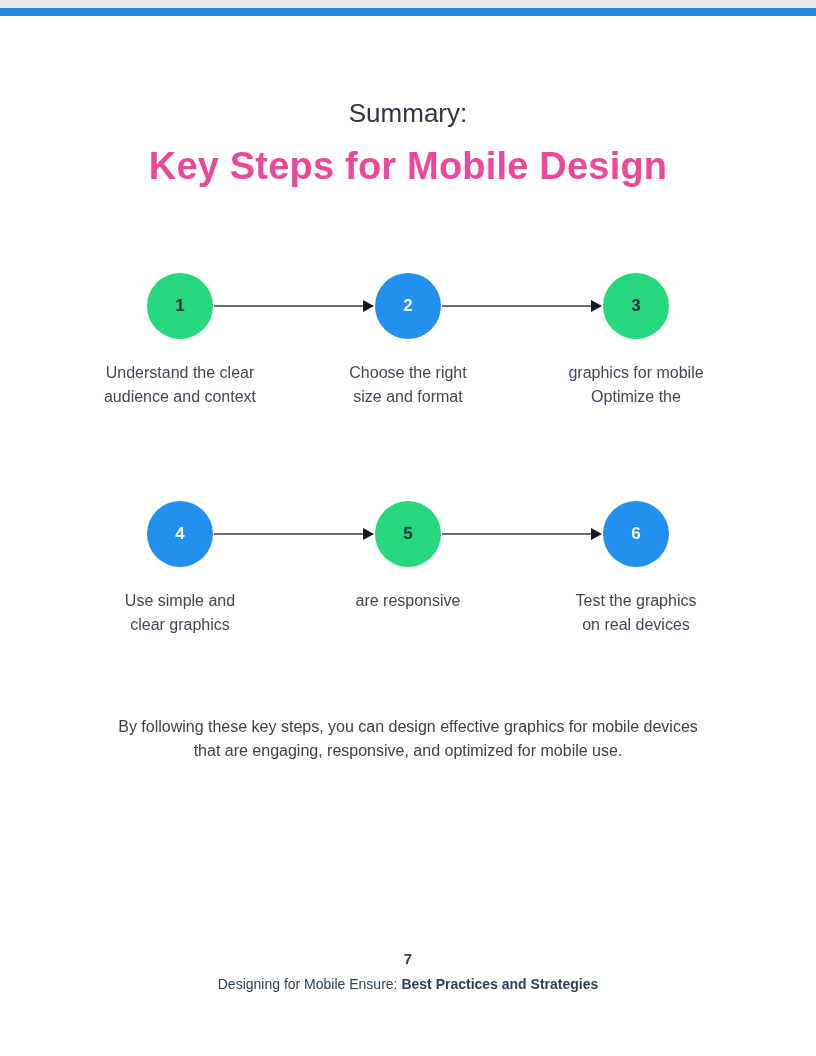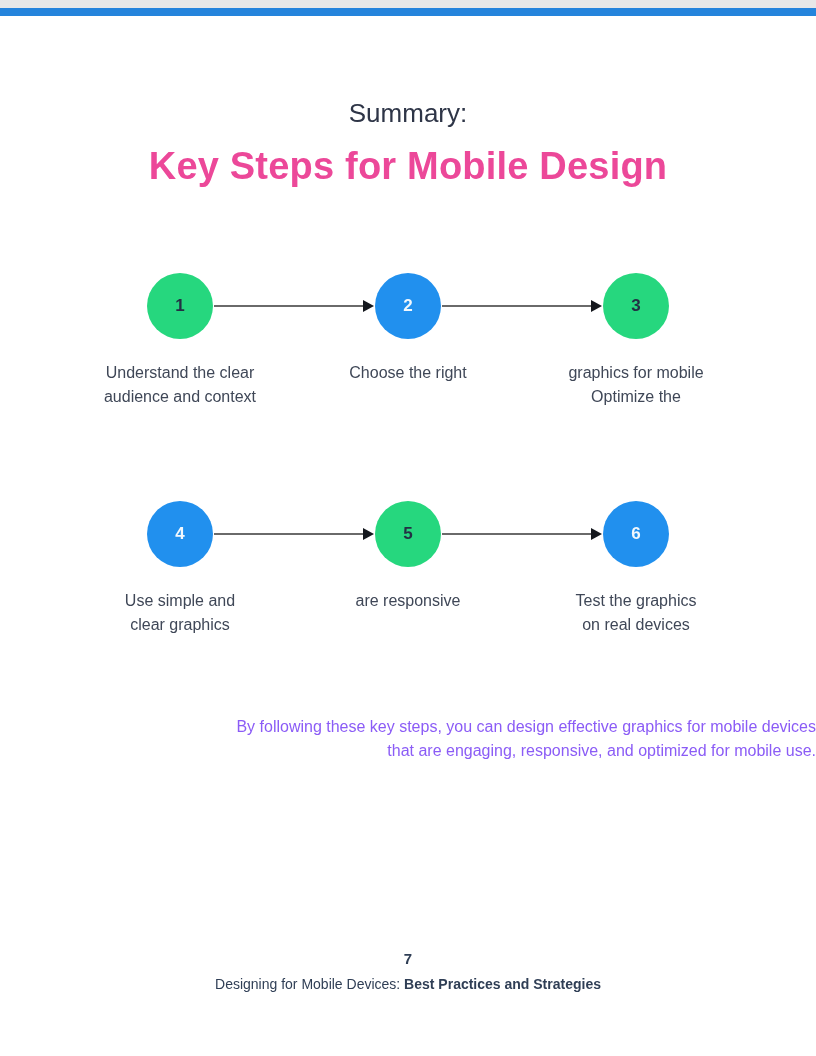--- a/index.html
+++ b/index.html
@@ -149,6 +149,7 @@
     </div>
     <div class="step-label">
       <div>Choose the right</div>
+      <div>size and format</div>
     </div>
     <div class="step-label">
       <div>graphics for mobile</div>

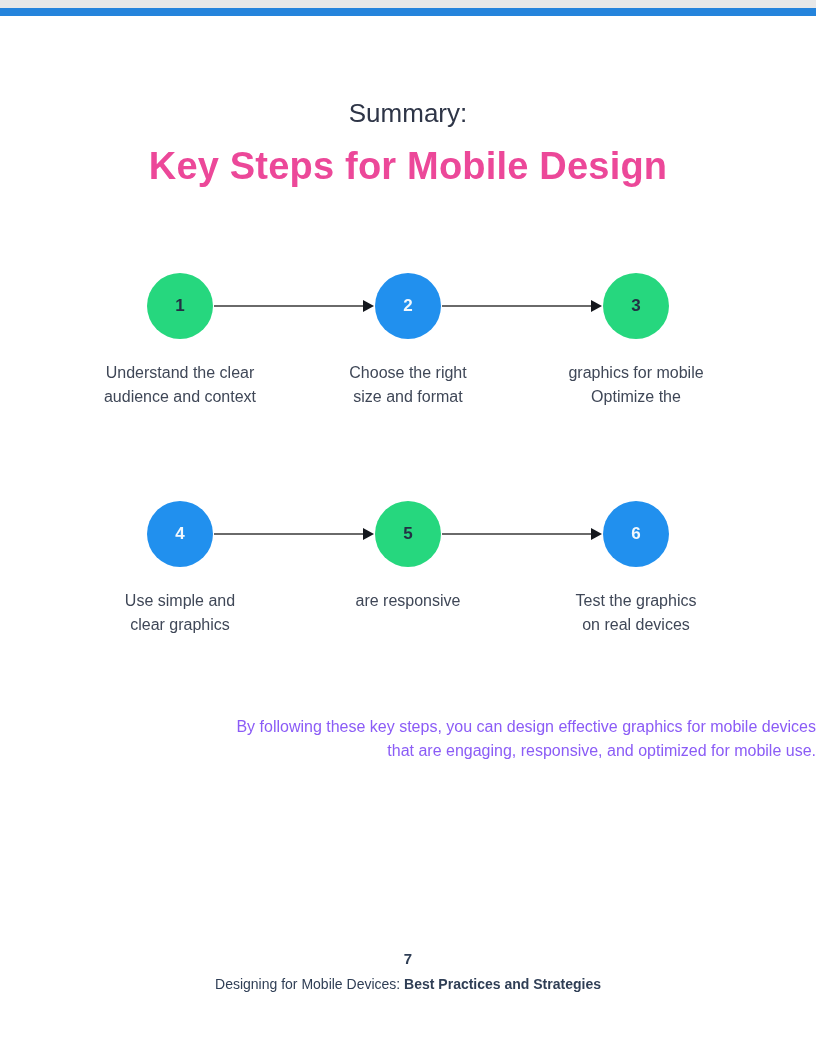--- a/index.html
+++ b/index.html
@@ -96,10 +96,10 @@
 
   .summary-paragraph {
     margin-top: 78px;
-    text-align: right;
+    text-align: center;
     font-size: 16px;
     line-height: 24px;
-    color: #8b5cf6;
+    color: #404040;
   }
 
   .footer {

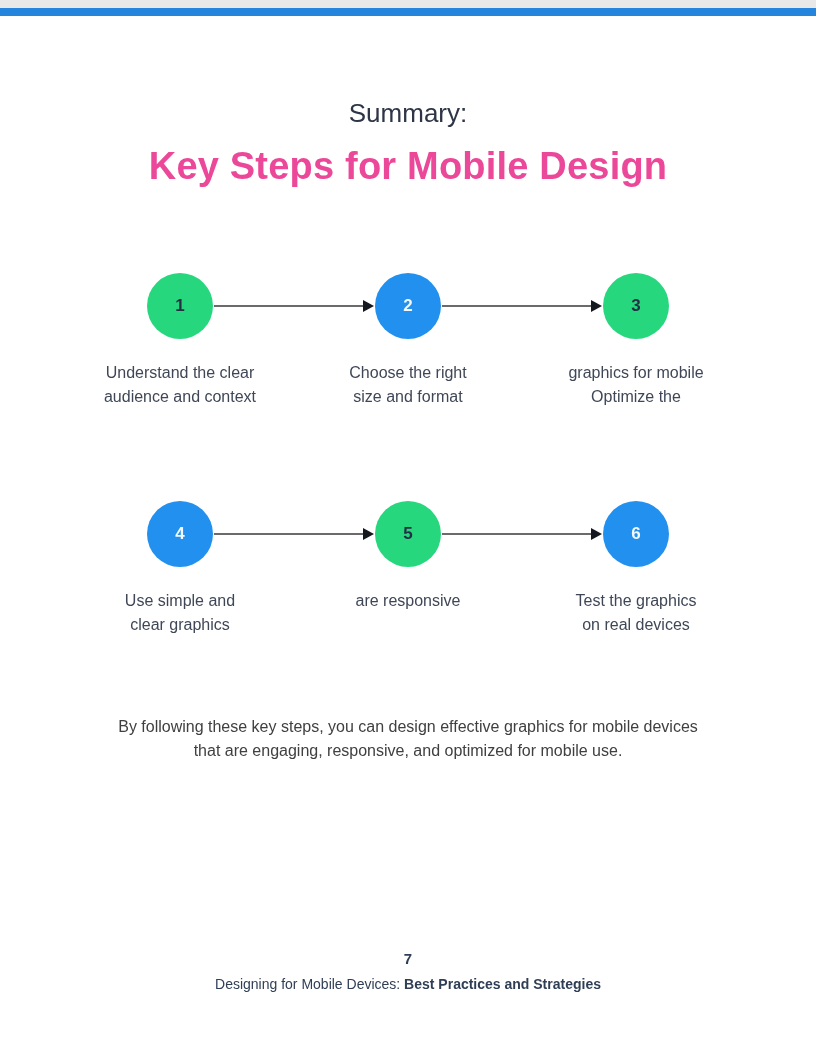--- a/index.html
+++ b/index.html
@@ -193,7 +193,7 @@
   <div class="footer">
     <div class="page-number">7</div>
     <div class="footer-line">
-      <span>Designing for Mobile Devices: </span><span class="bold">Best Practices and Strategies</span>
+      <span>Designing for Mobile Ensure: </span><span class="bold">Best Practices and Strategies</span>
     </div>
   </div>
 

